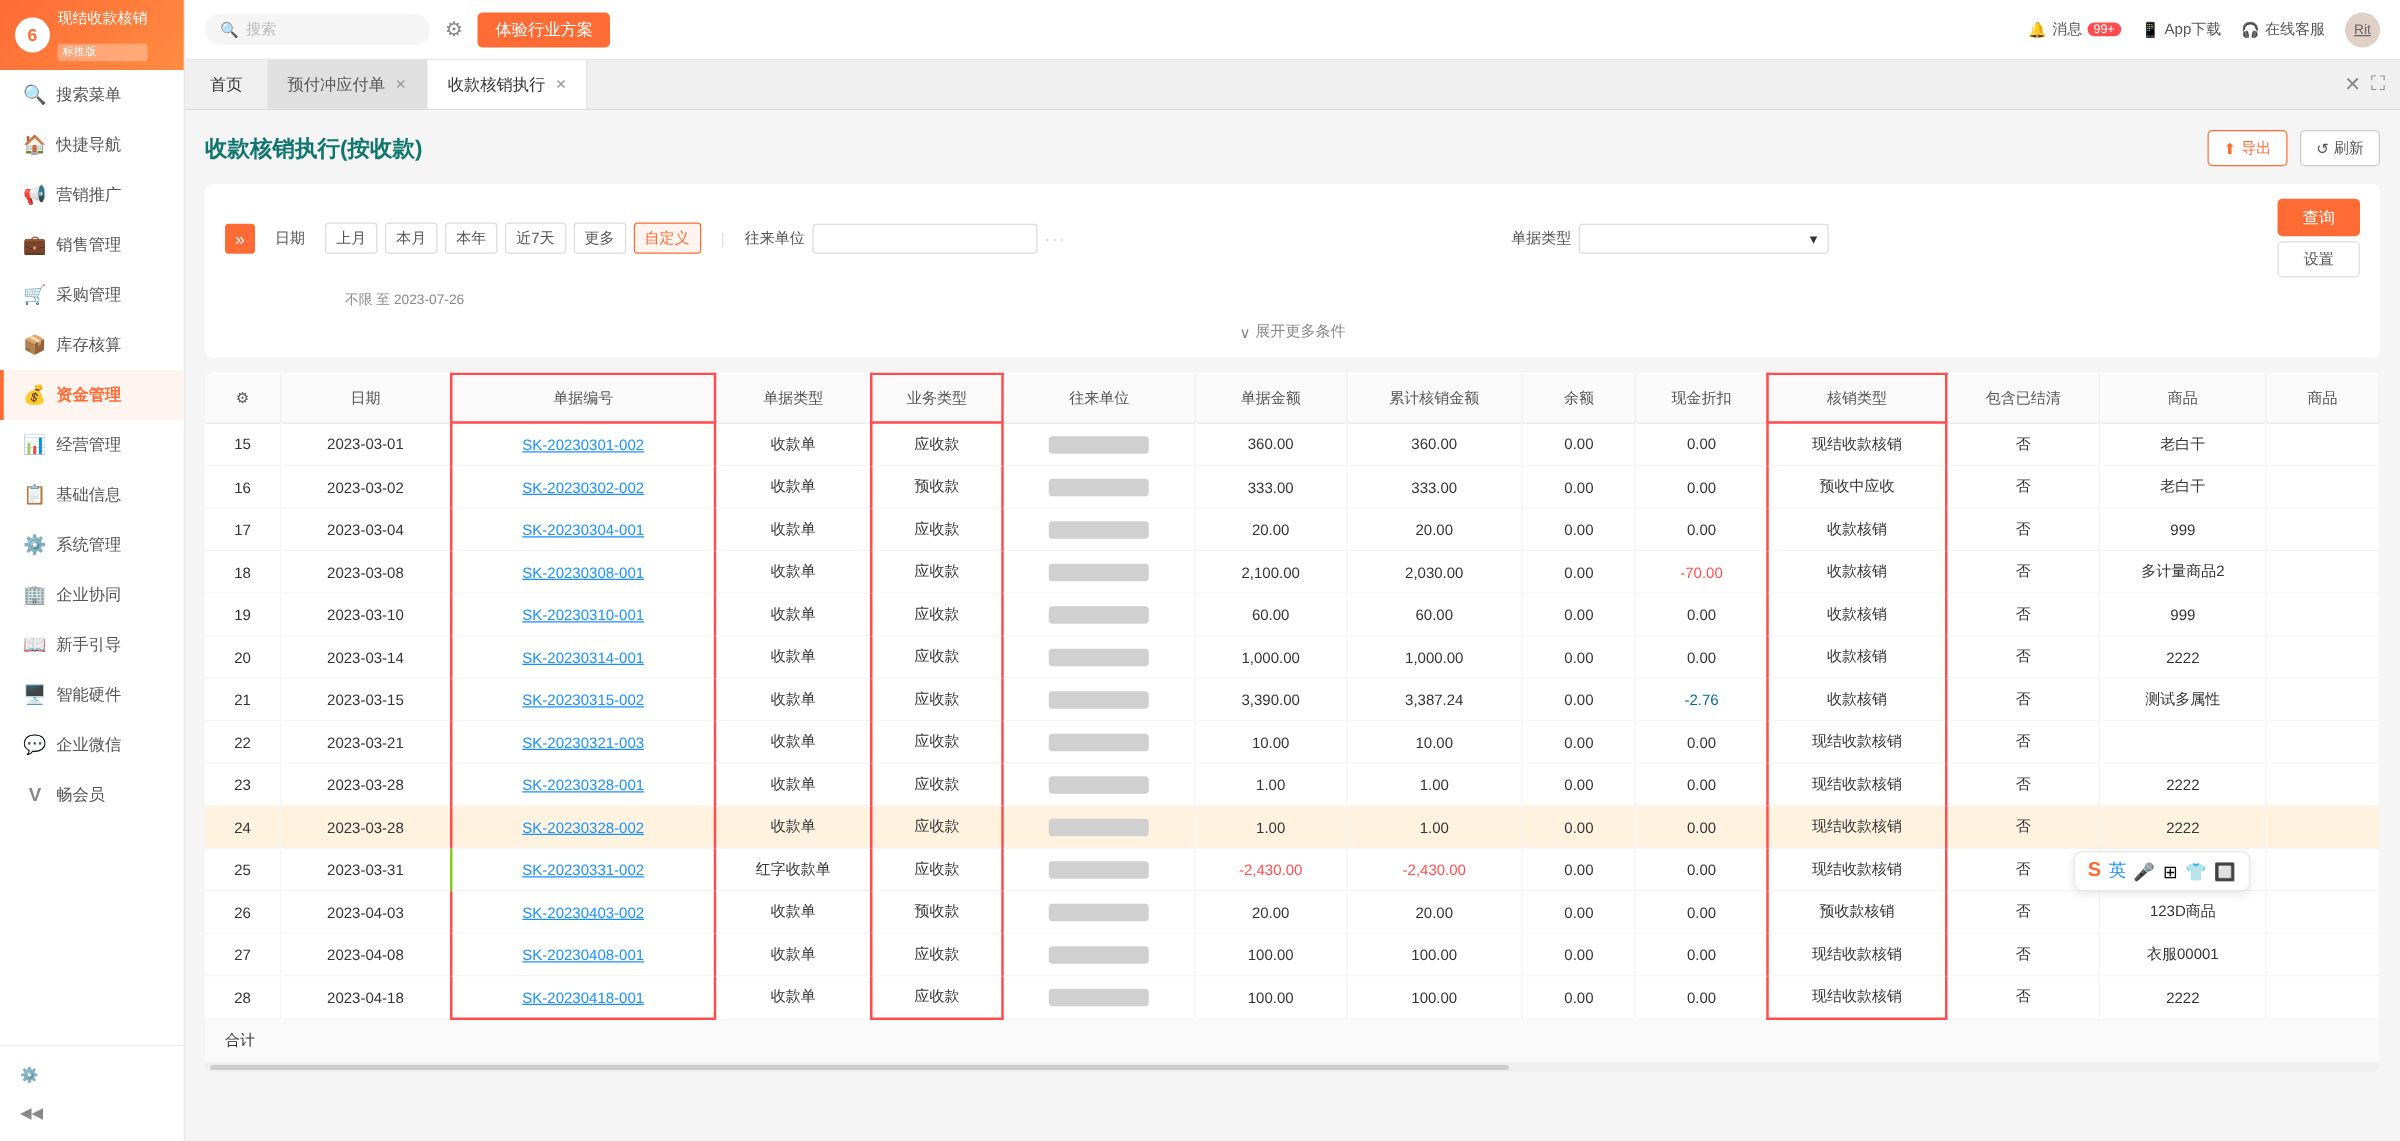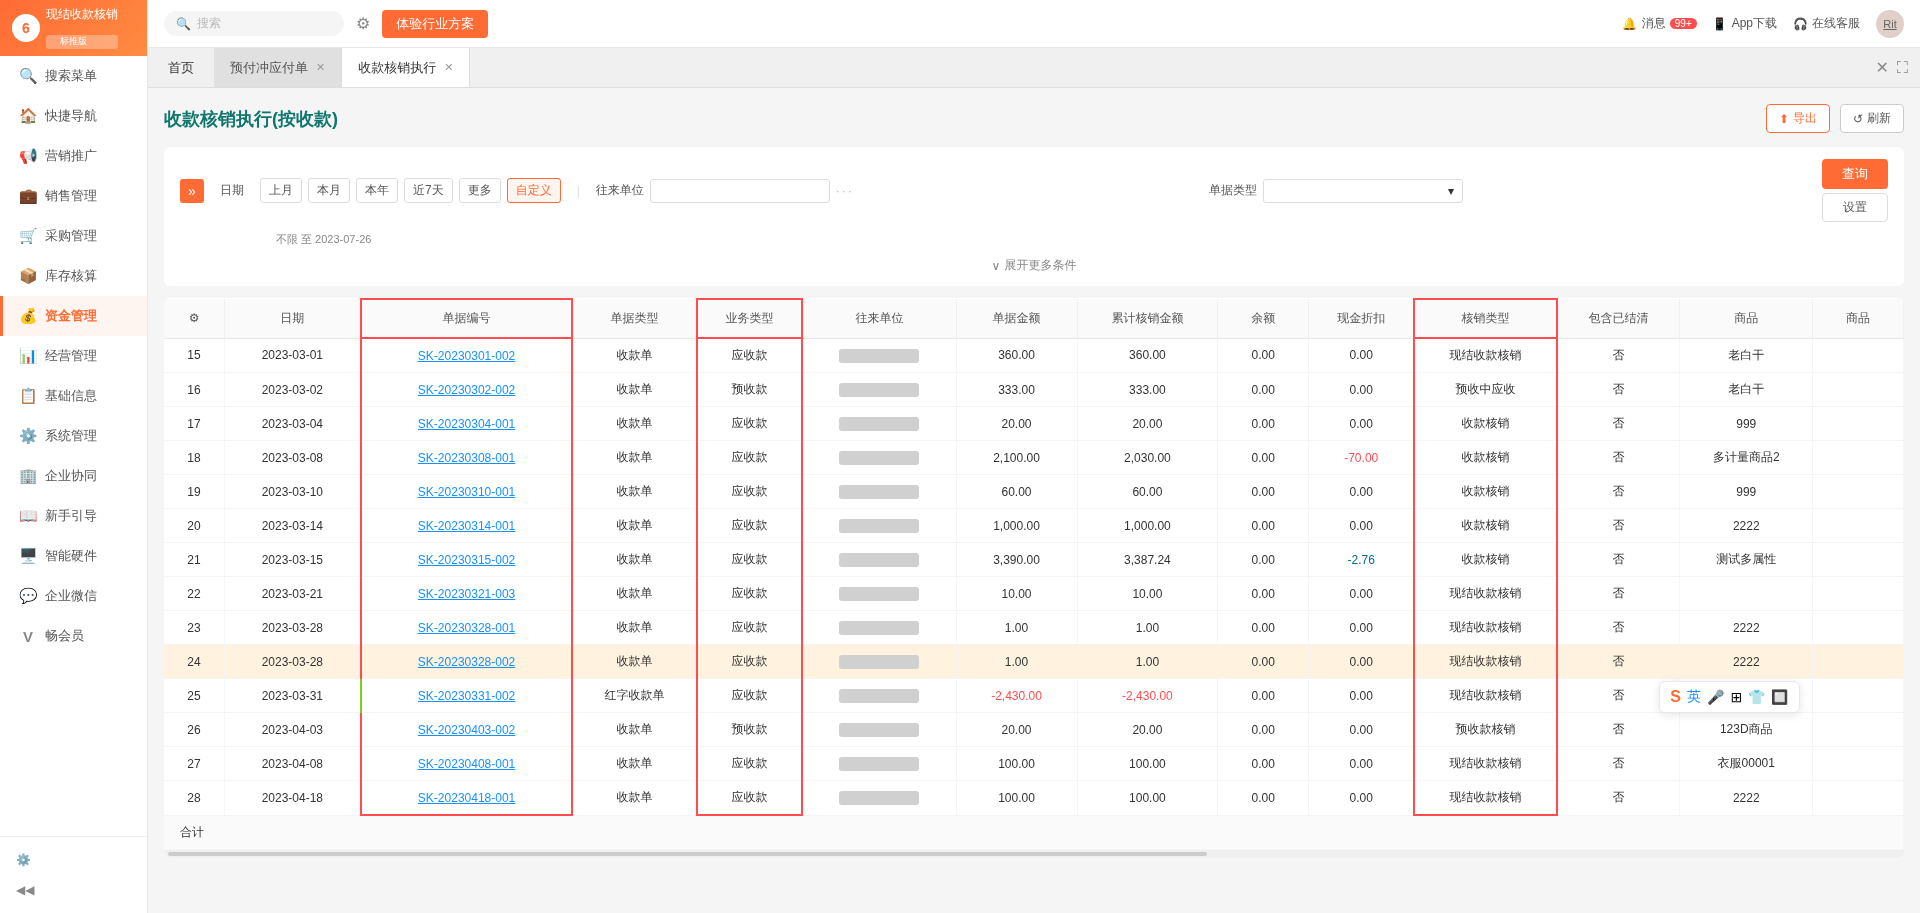--- a/index.html
+++ b/index.html
@@ -33,7 +33,7 @@
       font-weight: bold;
     }
     .sidebar-logo-text { color: #fff; font-size: 12px; line-height: 1.3; }
-    .sidebar-logo-badge { font-size: 9px; background: rgba(255,255,255,0.3); padding: 1px 14px; border-radius: 3px; margin-top: 12px; }
+    .sidebar-logo-badge { font-size: 9px; background: rgba(255,255,255,0.3); padding: 1px 4px; border-radius: 3px; margin-top: 12px; }
     .sidebar-item {
       display: flex; align-items: center; gap: 8px;
       padding: 11px 16px;

